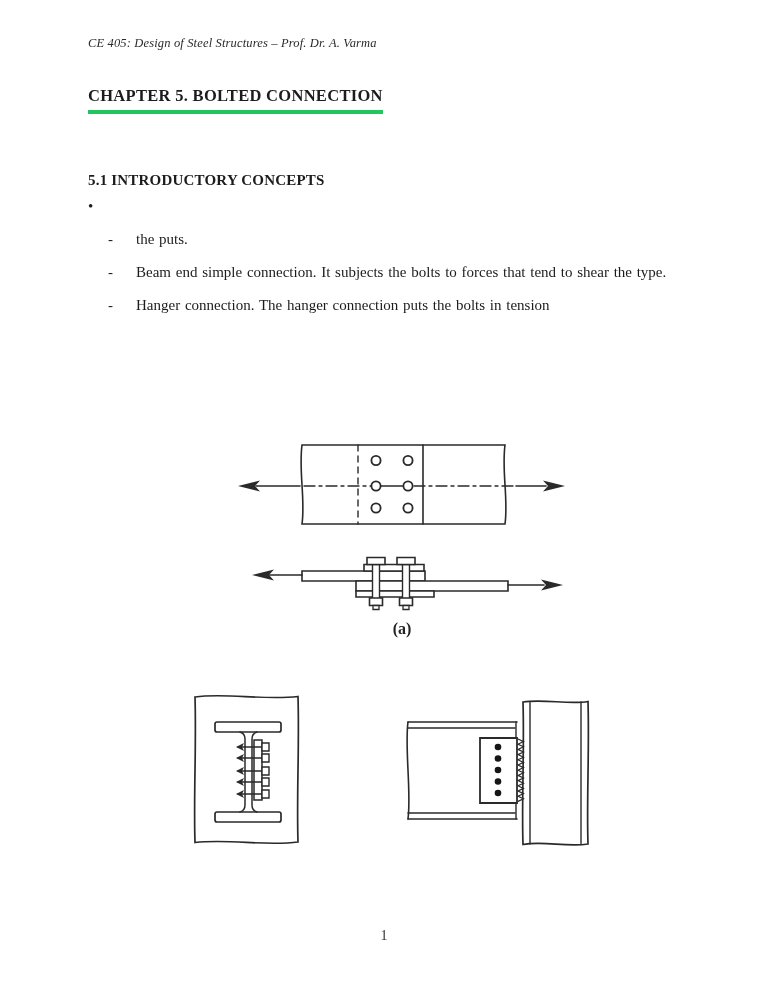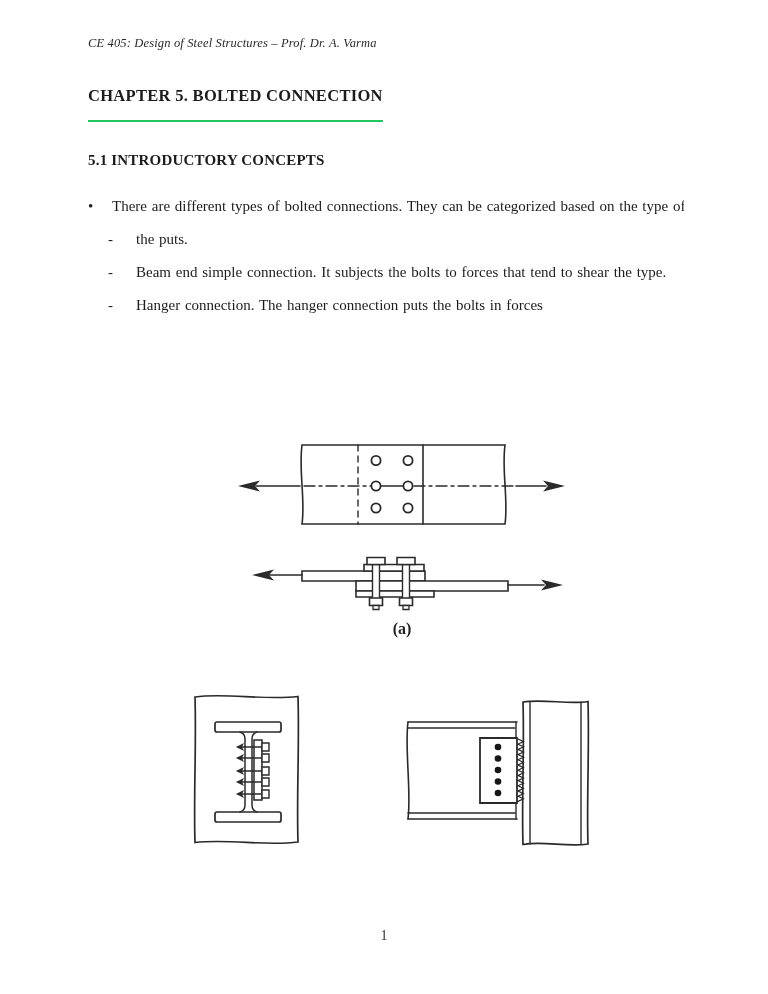--- a/index.html
+++ b/index.html
@@ -15,7 +15,7 @@
     position:absolute;left:88px;top:86px;font-weight:bold;font-size:16.5px;
     letter-spacing:.3px;
   }
-  .chapter-title span{border-bottom:2px solid #22c55e;padding-bottom:15px;}
+  .chapter-title span{border-bottom:4px solid #22c55e;padding-bottom:5px;}
   .section-heading{
     position:absolute;left:88px;top:152px;font-weight:bold;font-size:15px;letter-spacing:.2px;
   }

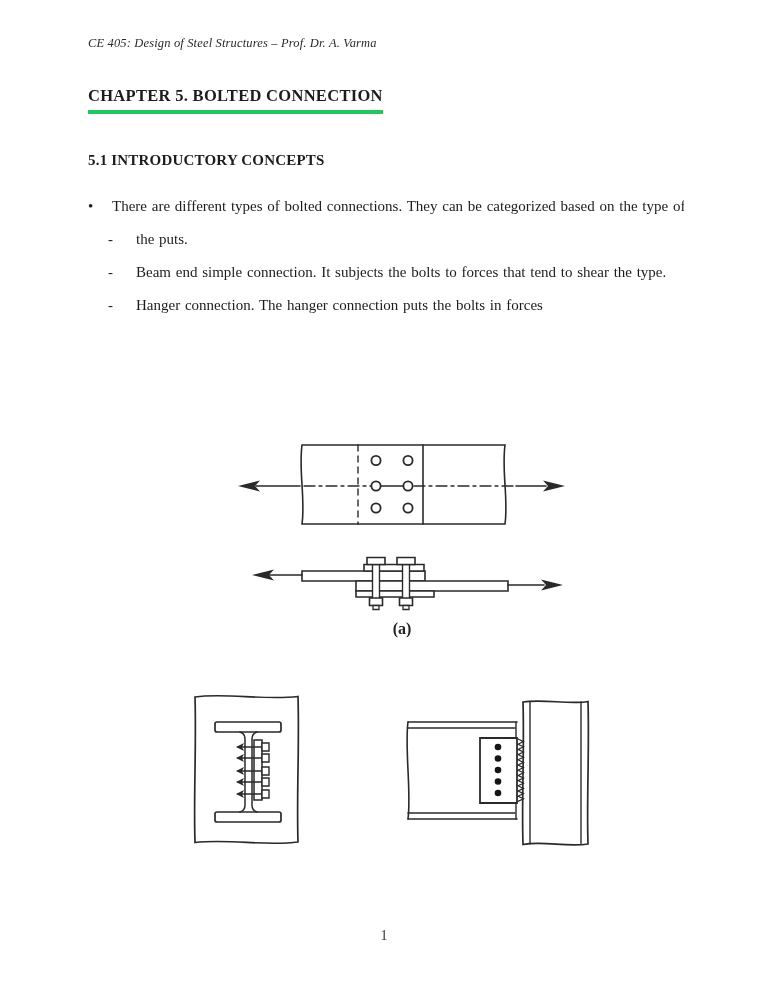--- a/index.html
+++ b/index.html
@@ -17,7 +17,7 @@
   }
   .chapter-title span{border-bottom:4px solid #22c55e;padding-bottom:5px;}
   .section-heading{
-    position:absolute;left:88px;top:152px;font-weight:bold;font-size:15px;letter-spacing:.2px;
+    position:absolute;left:88px;top:172px;font-weight:bold;font-size:15px;letter-spacing:.2px;
   }
   .body-list{position:absolute;left:88px;top:190px;width:620px;font-size:15px;line-height:33px;word-spacing:1px;}
   .li{display:flex;align-items:flex-start;}

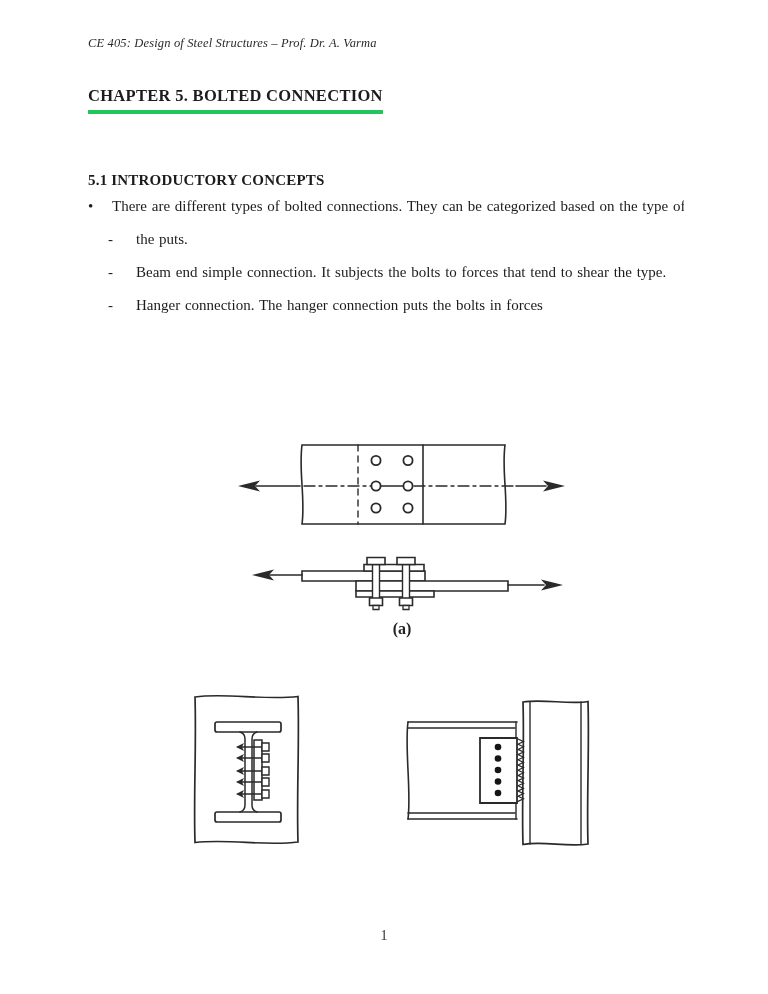--- a/index.html
+++ b/index.html
@@ -54,7 +54,6 @@
     <div class="li">
       <span class="marker">•</span>
       <span class="text">
-        <div>There are different types of bolted connections. They can be categorized based on the type of</div>
       </span>
     </div>
     <div class="li sub">

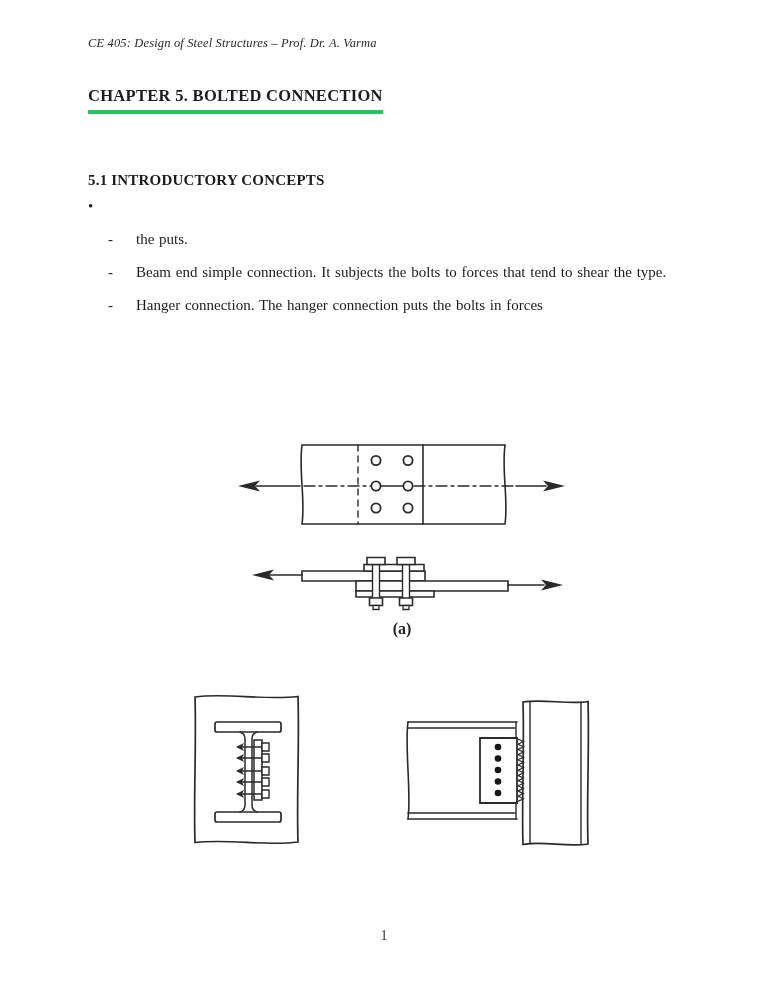--- a/index.html
+++ b/index.html
@@ -71,7 +71,7 @@
     <div class="li sub">
       <span class="marker">-</span>
       <span class="text">
-        <div>Hanger connection. The hanger connection puts the bolts in forces</div>
+        <div>Hanger connection. The hanger connection puts the bolts in tension</div>
       </span>
     </div>
   </div>

